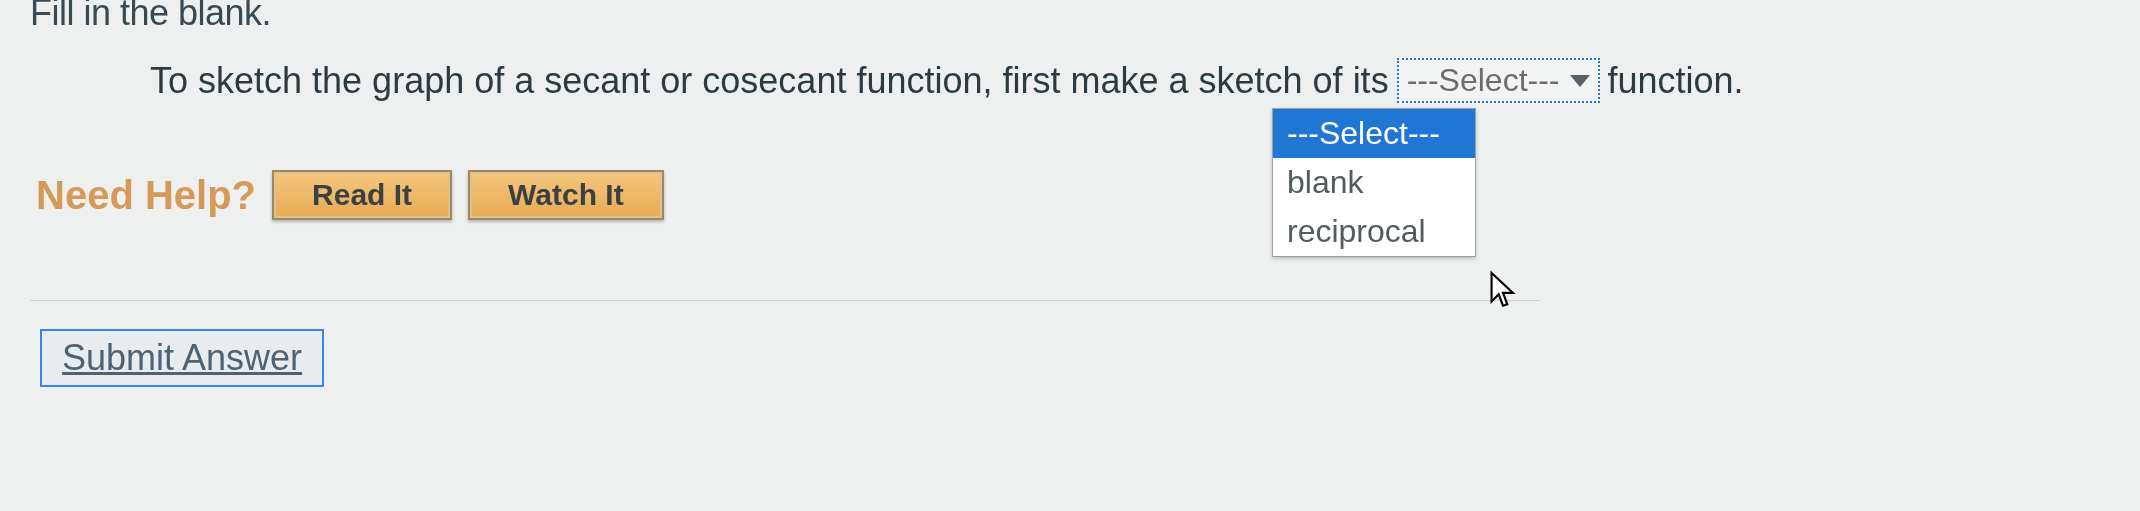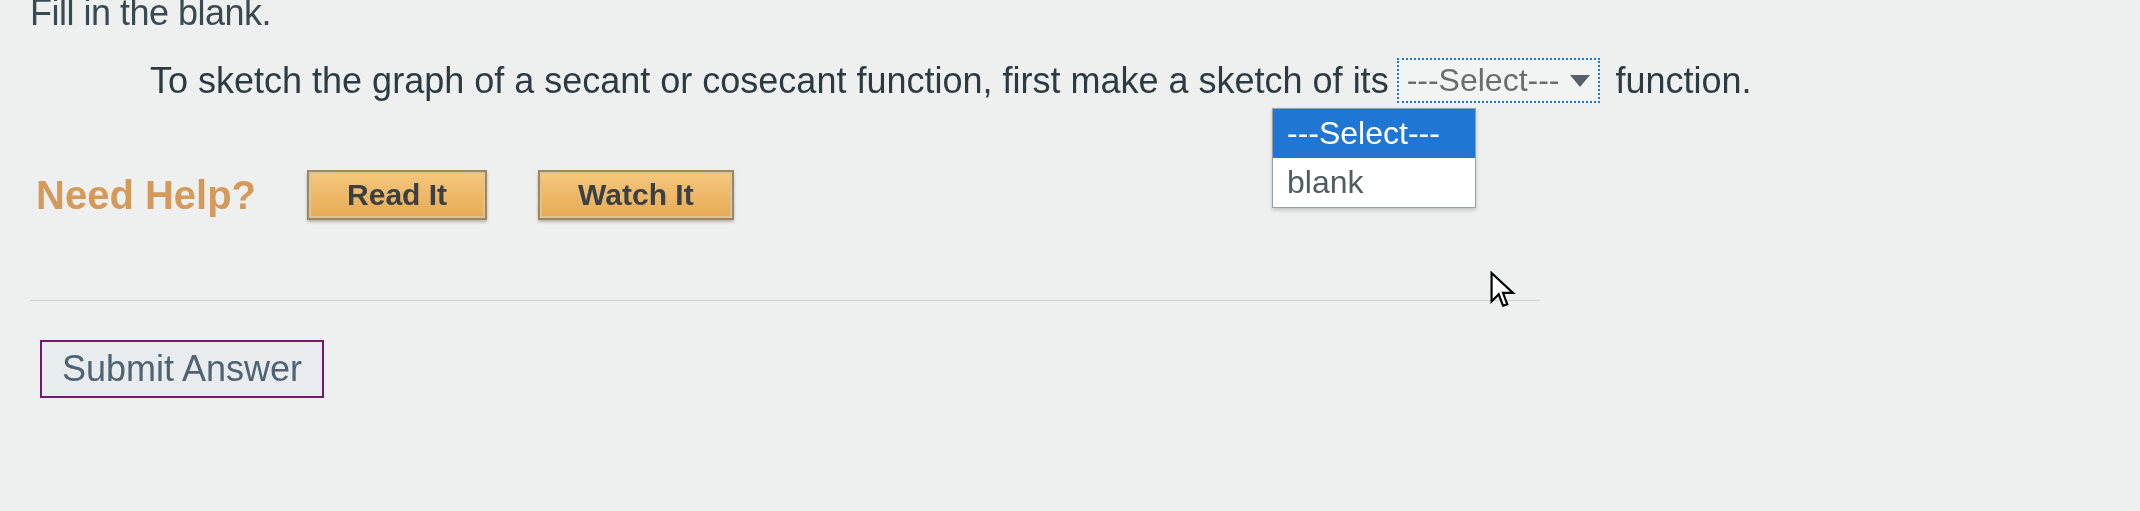--- a/index.html
+++ b/index.html
@@ -48,7 +48,7 @@
       border-right: 10px solid transparent;
       border-top: 12px solid #55606a;
     }
-    .after-select { color: #2c3a42; margin-left: 8px; }
+    .after-select { color: #2c3a42; }
     .help-row {
       position: absolute;
       top: 170px;

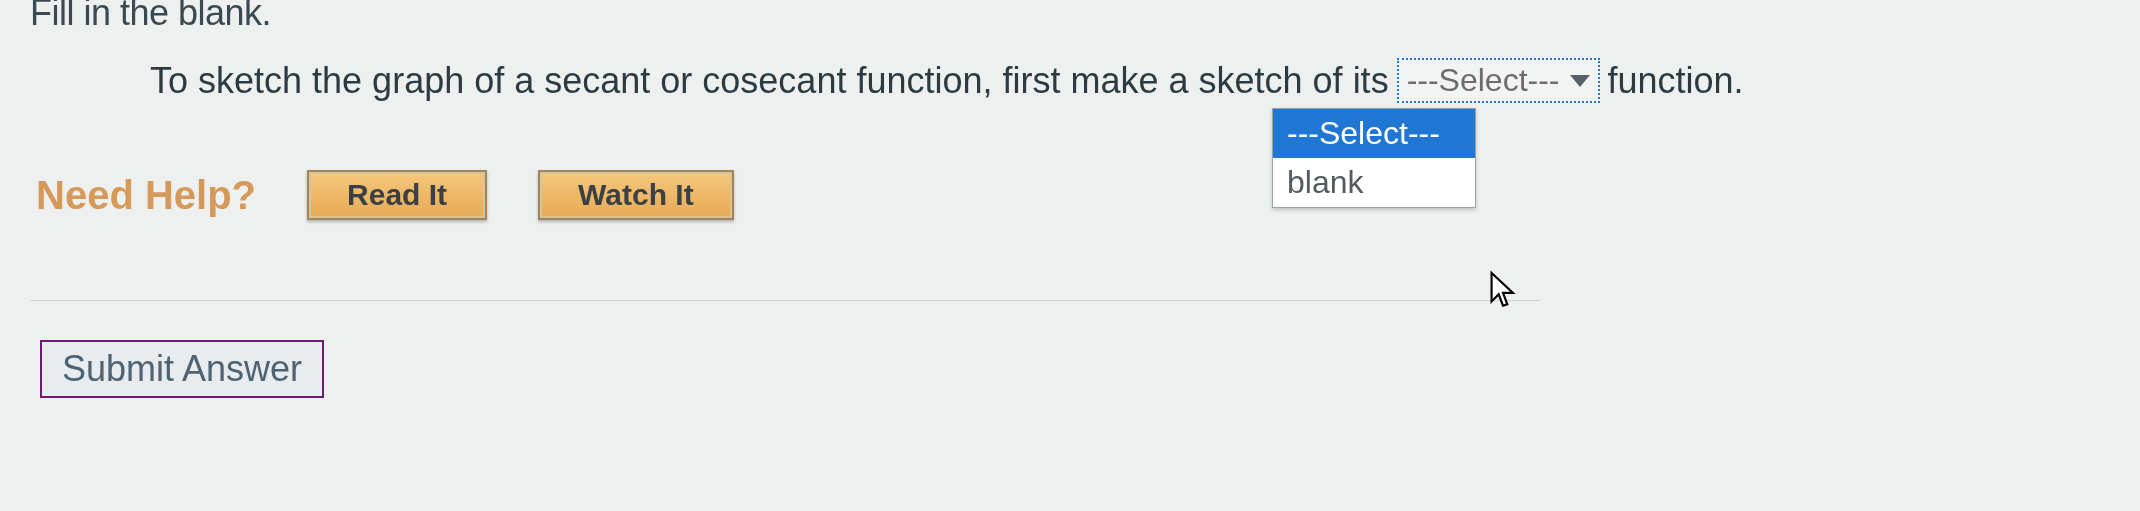--- a/index.html
+++ b/index.html
@@ -71,7 +71,6 @@
       font-weight: bold;
       color: #3a4044;
       box-shadow: inset 0 0 0 2px #d9c49a, 0 2px 3px rgba(0,0,0,0.25);
-      margin-left: 35px;
     }
     .divider {
       position: absolute;

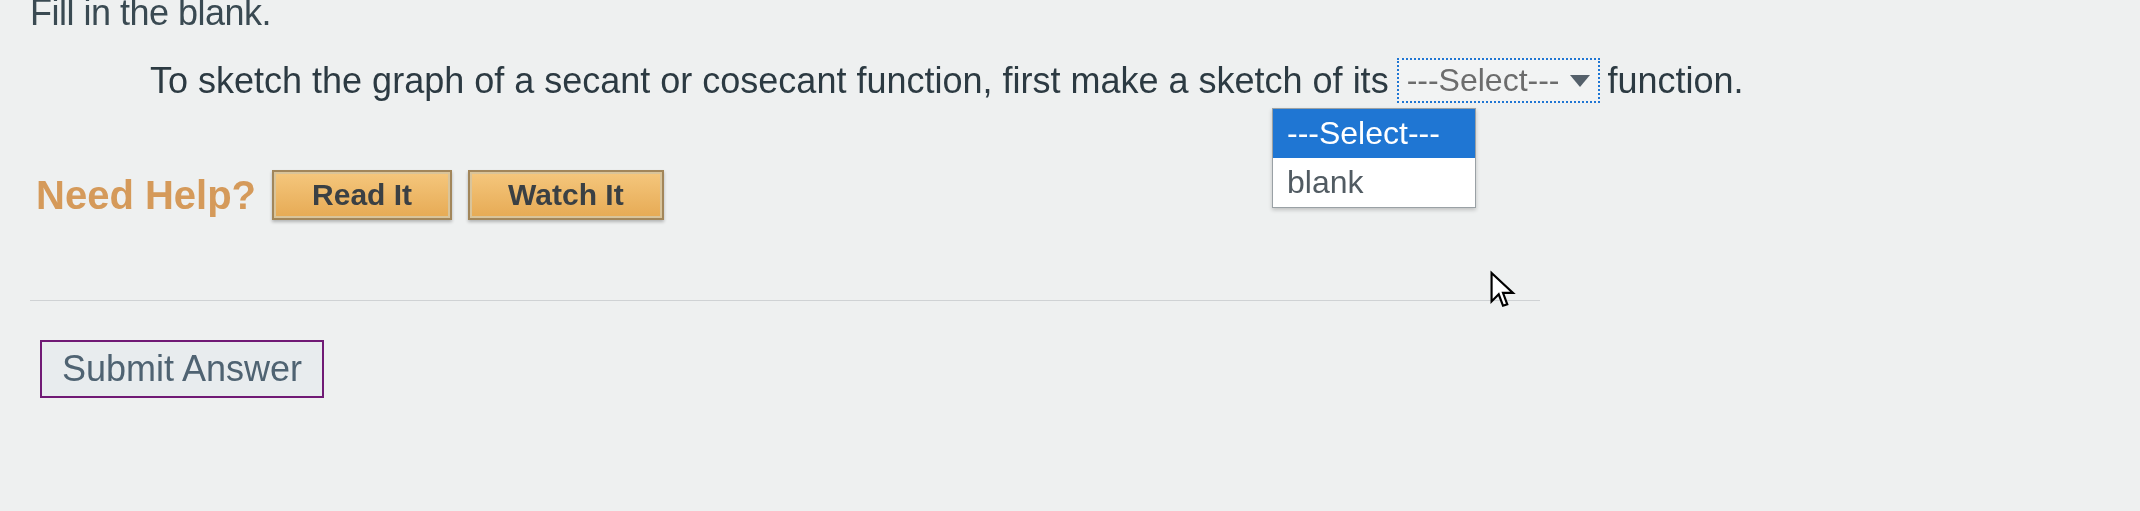--- a/index.html
+++ b/index.html
@@ -145,6 +145,7 @@
 <div class="dropdown-list">
   <div class="dropdown-item selected">---Select---</div>
   <div class="dropdown-item">blank</div>
+  <div class="dropdown-item">reciprocal</div>
 </div>
 
 <div class="cursor-pointer">

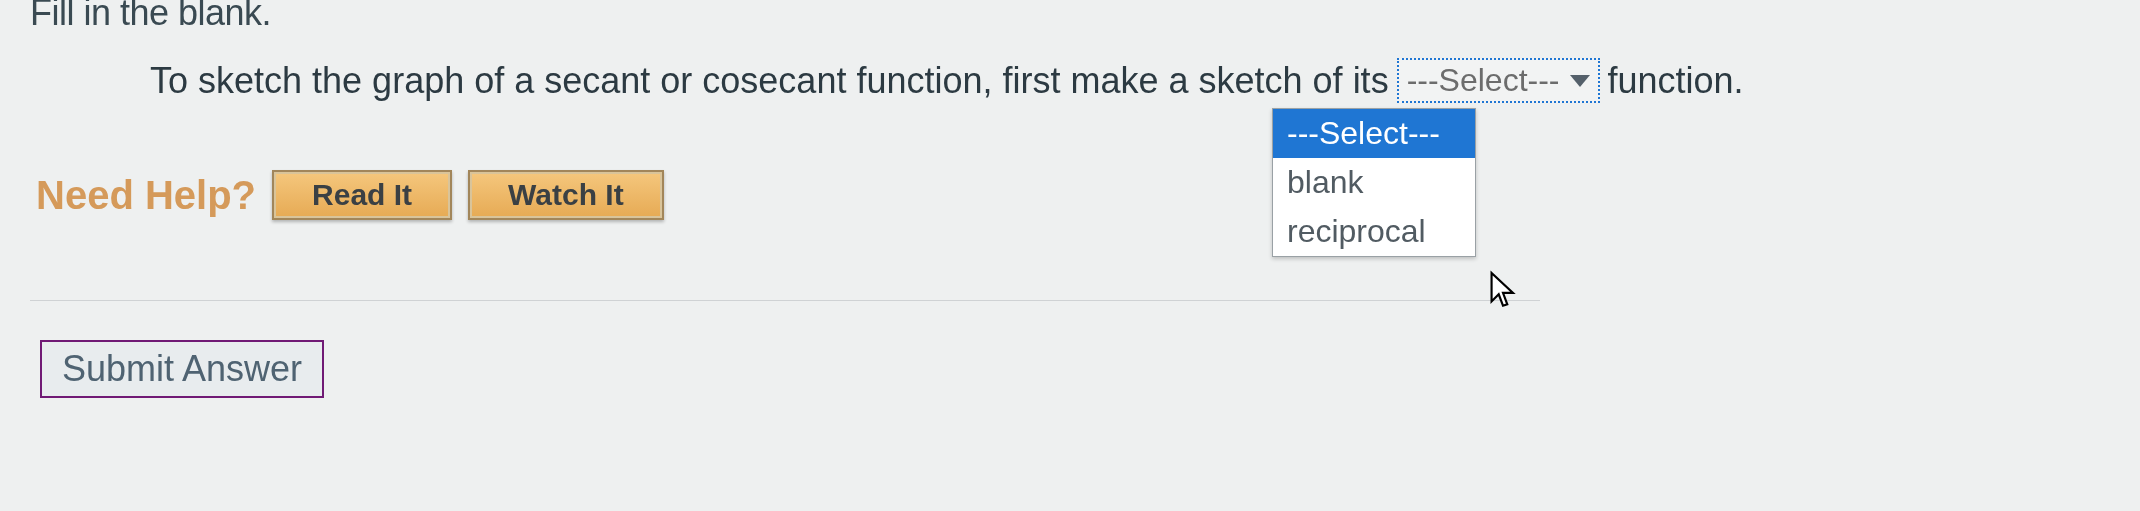--- a/index.html
+++ b/index.html
@@ -81,14 +81,15 @@
     }
     .submit-btn {
       position: absolute;
-      top: 340px;
+      top: 329px;
       left: 40px;
-      border: 2px solid #701a75;
+      border: 2px solid #3b82f6;
       background: #e8ecee;
       color: #4f6372;
       font-size: 36px;
       padding: 6px 20px;
       font-family: Arial, sans-serif;
+      text-decoration: underline;
     }
     .dropdown-list {
       position: absolute;

